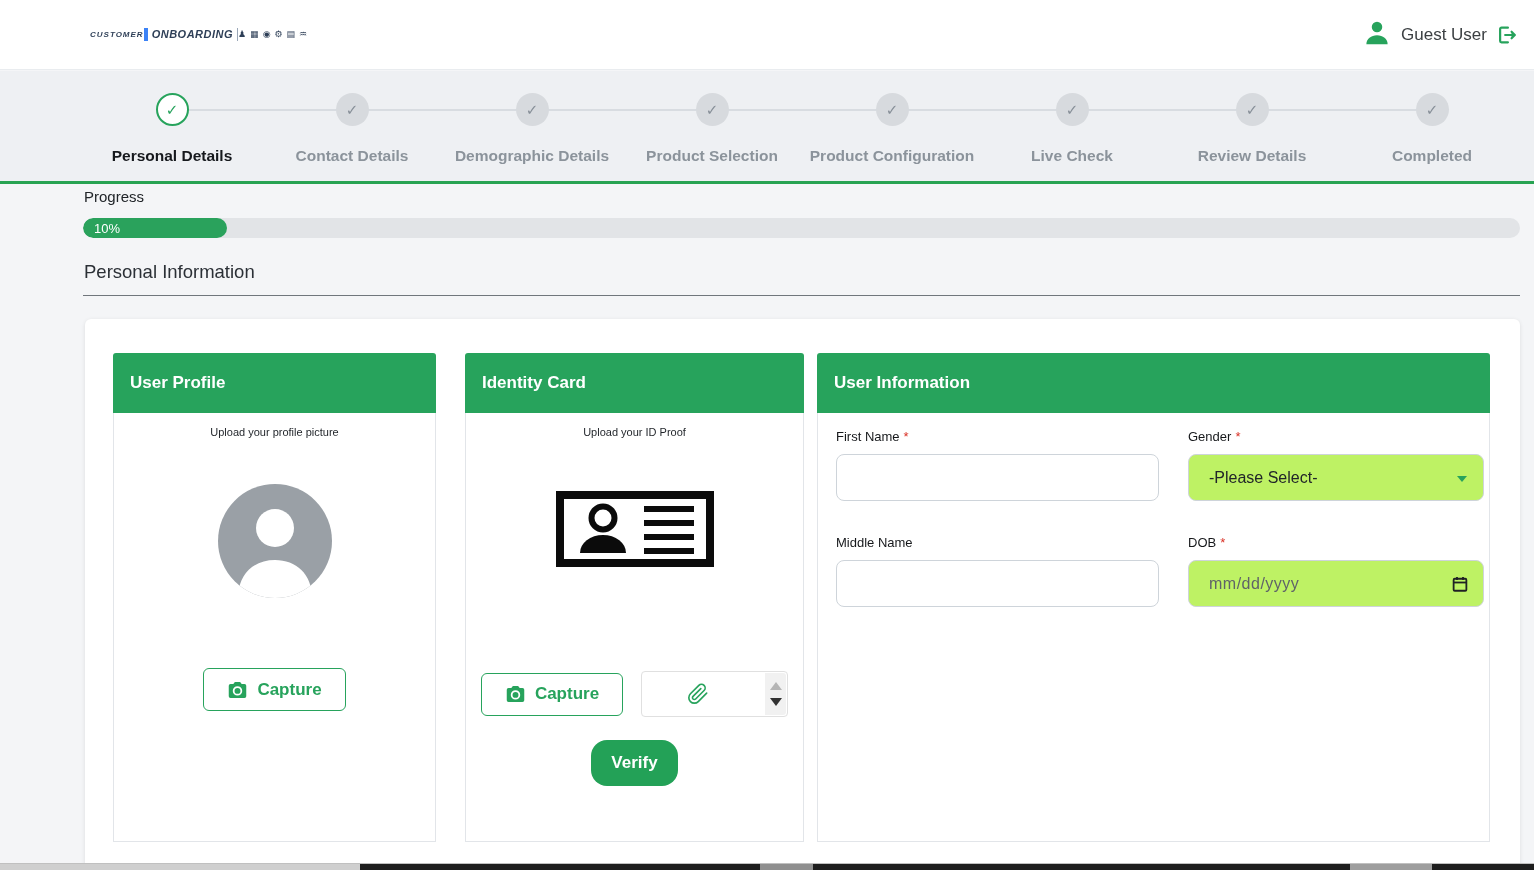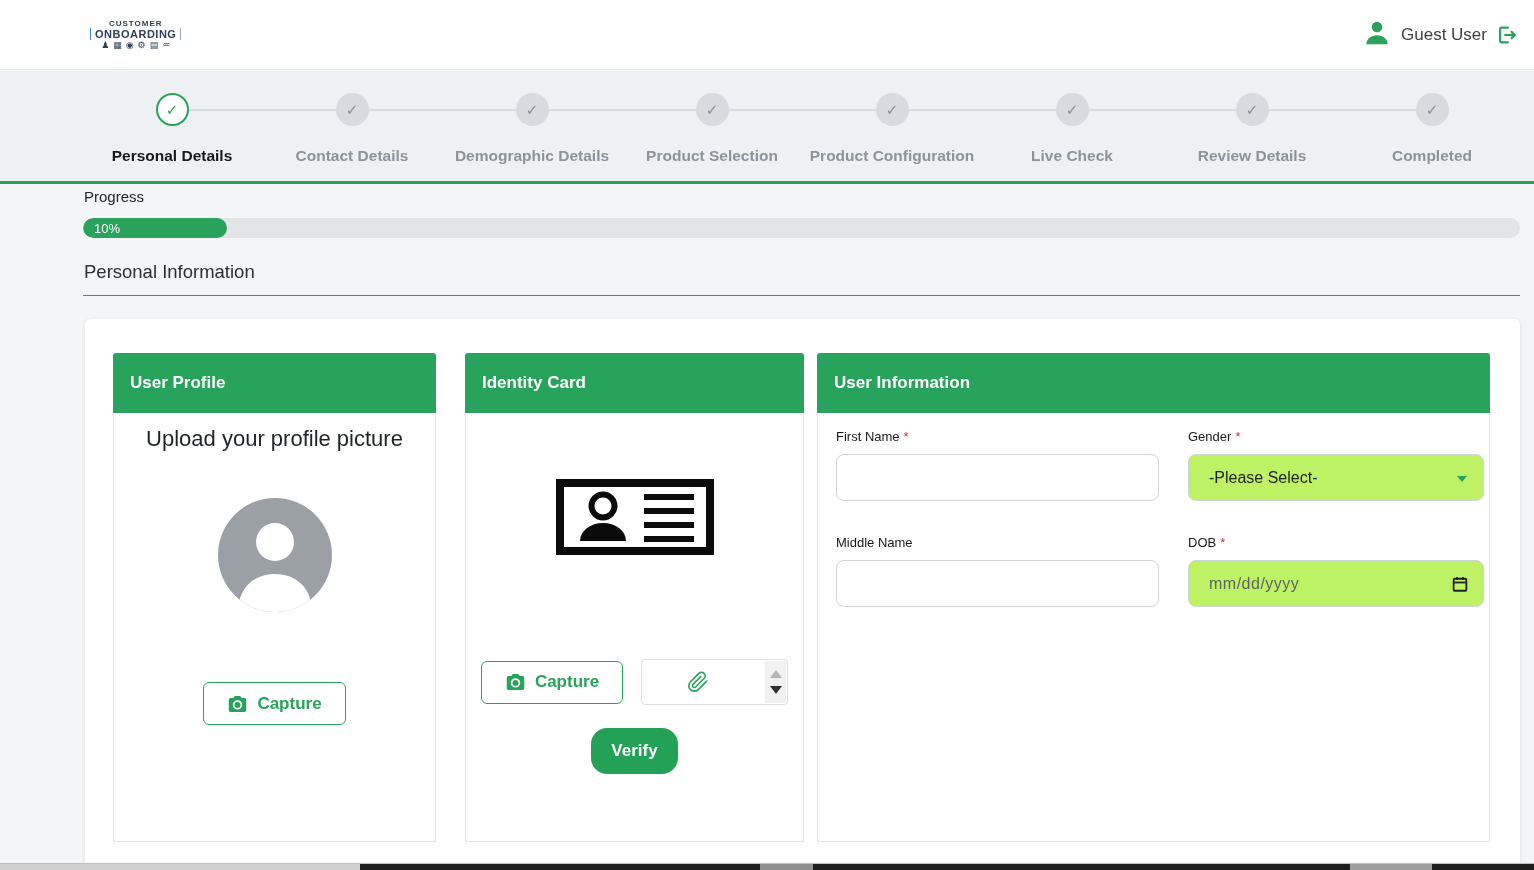--- a/index.html
+++ b/index.html
@@ -19,7 +19,7 @@
     display:flex; align-items:center; justify-content:space-between;
     padding:0 16px 0 90px;
   }
-  .logo { display:flex; flex-direction:column; align-items:center; line-height:1.15; }
+  .logo { display:flex; flex-direction:row; align-items:center; line-height:1.15;font-style:italic; }
   .logo-line1 { font-size:8px; font-weight:700; letter-spacing:1px; color:#2e3f57; }
   .logo-line2 { font-size:11px; font-weight:700; letter-spacing:0.5px; color:#2e3f57;
                 padding:0 4px; border-left:1px solid #3b82f6; border-right:1px solid #9aa7b8; }

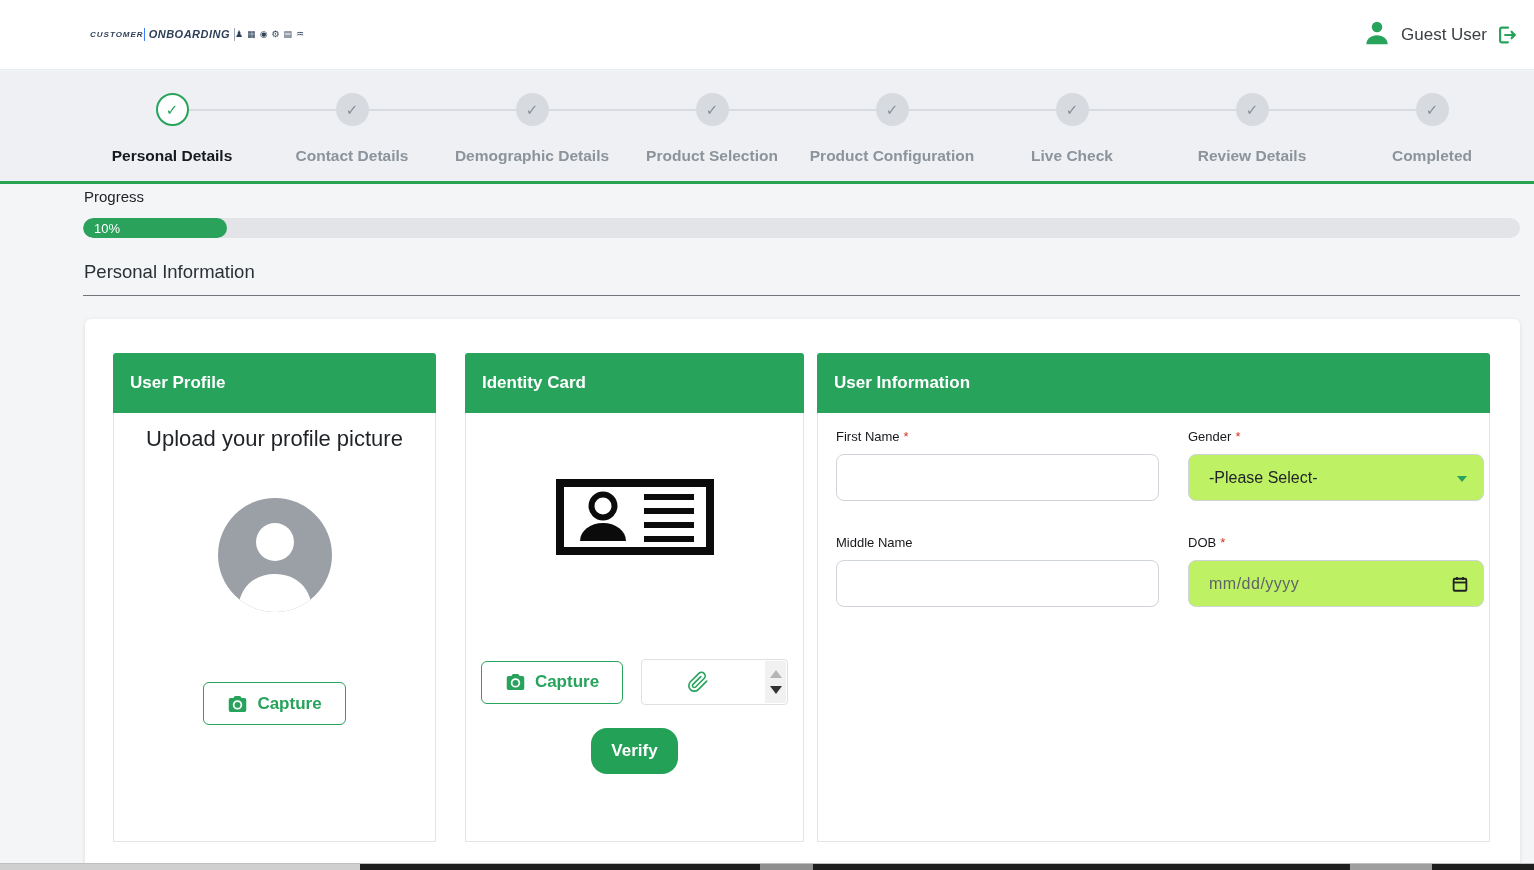--- a/index.html
+++ b/index.html
@@ -22,7 +22,7 @@
   .logo { display:flex; flex-direction:row; align-items:center; line-height:1.15;font-style:italic; }
   .logo-line1 { font-size:8px; font-weight:700; letter-spacing:1px; color:#2e3f57; }
   .logo-line2 { font-size:11px; font-weight:700; letter-spacing:0.5px; color:#2e3f57;
-                padding:0 4px; border-left:1px solid #3b82f6; border-right:1px solid #9aa7b8; }
+                padding:0 4px; border-left:4px solid #3b82f6; border-right:1px solid #9aa7b8; }
   .logo-icons { display:flex; gap:4px; margin-top:1px; }
   .logo-icons span { font-size:9px; color:#2e3f57; line-height:1; }
   .user-box { display:flex; align-items:center; gap:9px; }

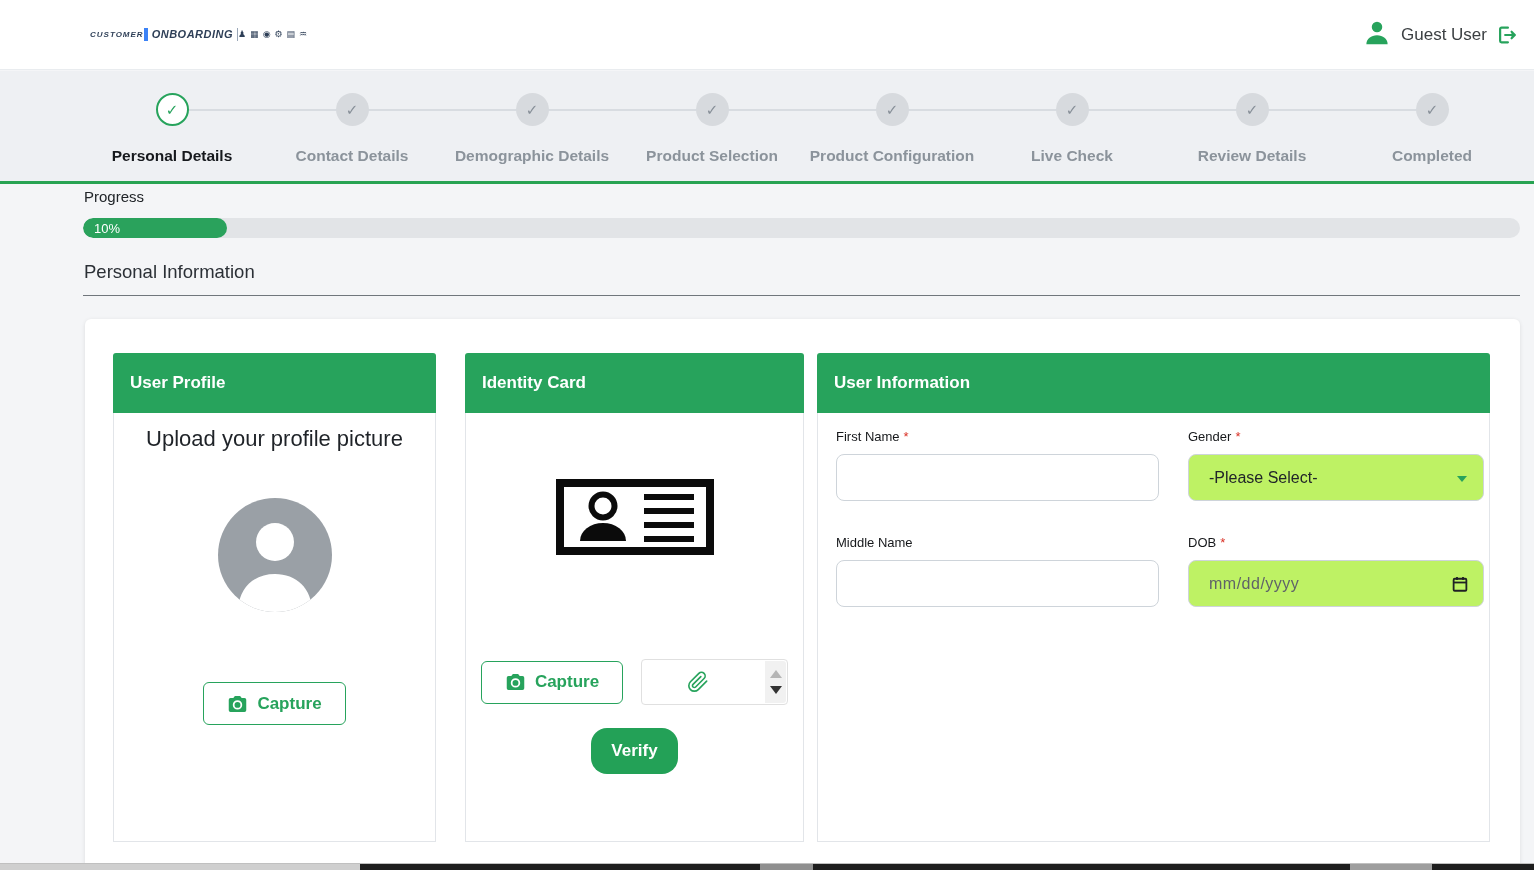--- a/index.html
+++ b/index.html
@@ -79,7 +79,7 @@
   }
   .panel-body { flex:1; background:#fff; border:1px solid #e2e5e9; border-top:none; overflow:hidden; }
   .centered-body { text-align:center; padding-top:13px; }
-  .upload-text { font-size:22px; color:#1f2328; }
+  .upload-text { font-size:11px; color:#1f2328; }
 
   .avatar {
     width:114px; height:114px; border-radius:50%; background:#9aa0a6;

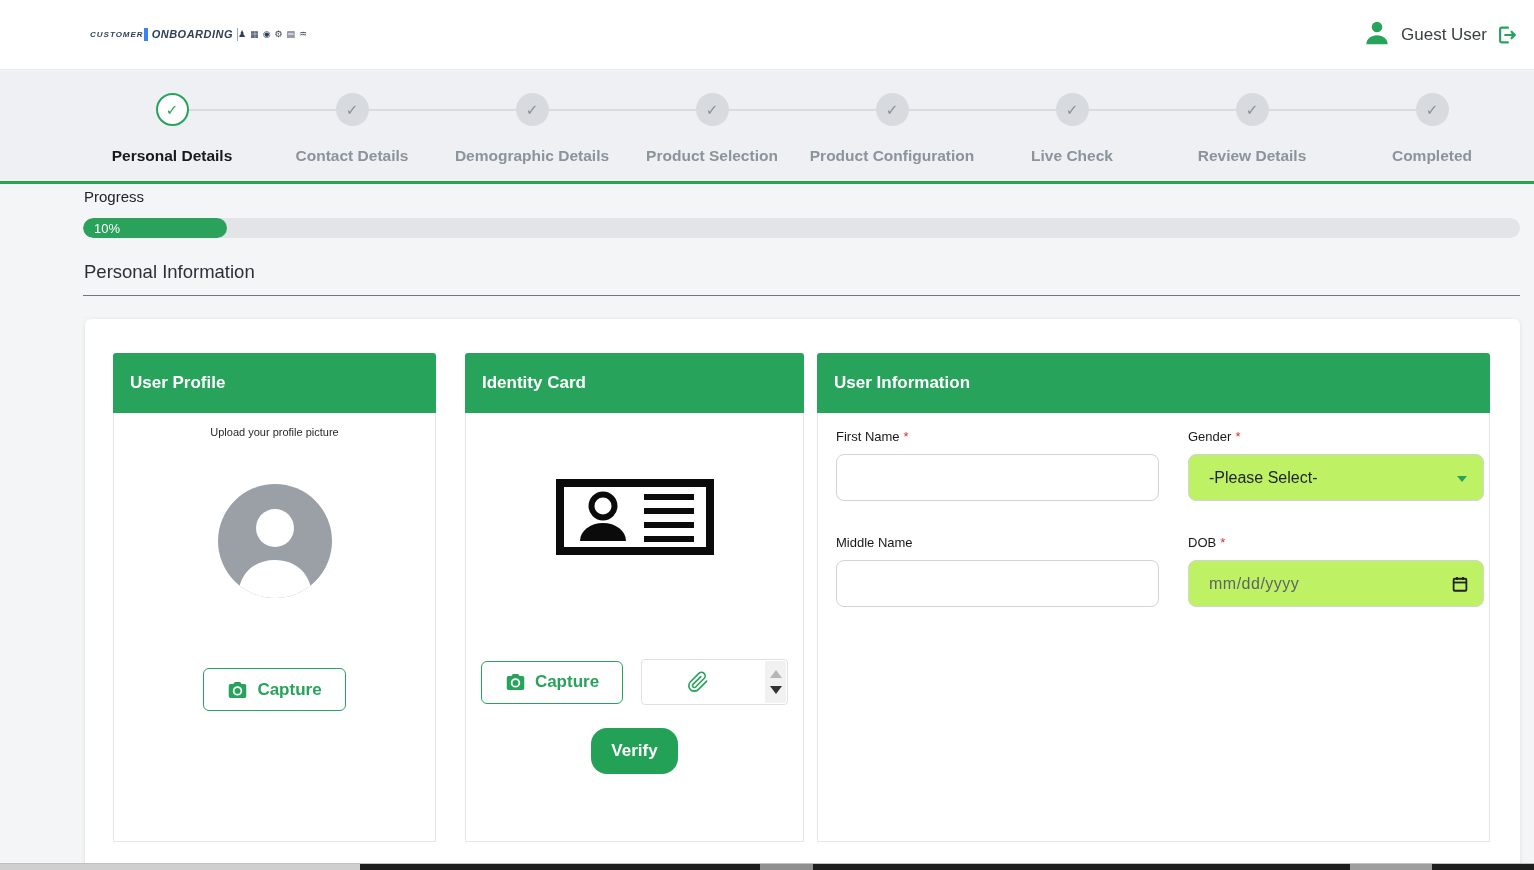--- a/index.html
+++ b/index.html
@@ -269,6 +269,7 @@
     <div class="panel panel-identity">
       <div class="panel-header">Identity Card</div>
       <div class="panel-body centered-body">
+        <div class="upload-text">Upload your ID Proof</div>
         <svg class="idcard-svg" width="158" height="76" viewBox="0 0 158 76">
           <rect x="4" y="4" width="150" height="68" fill="none" stroke="#0b0b0b" stroke-width="8"></rect>
           <circle cx="47" cy="27" r="11.5" fill="none" stroke="#0b0b0b" stroke-width="6"></circle>

